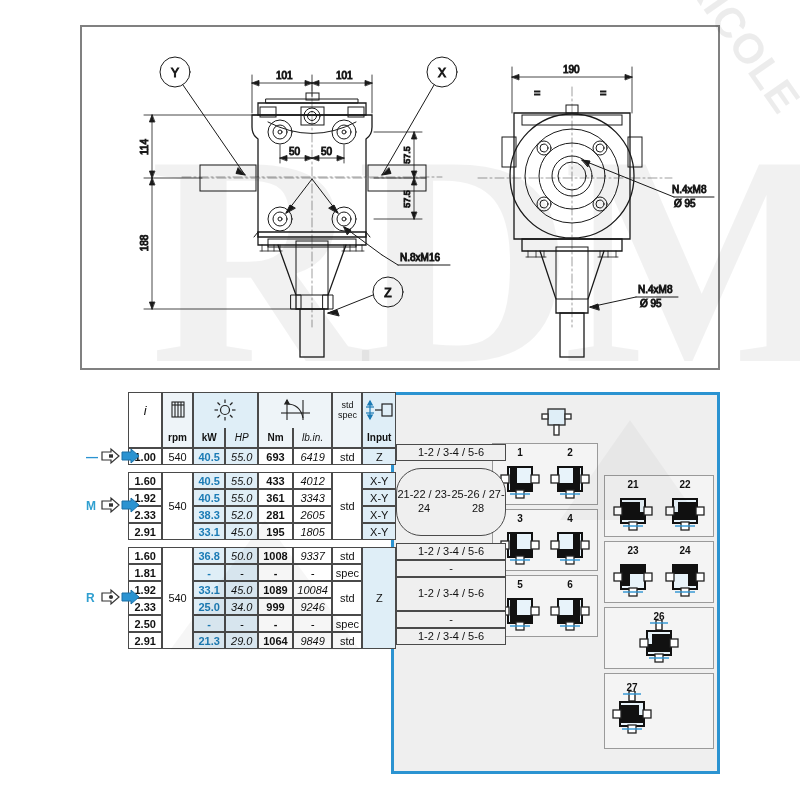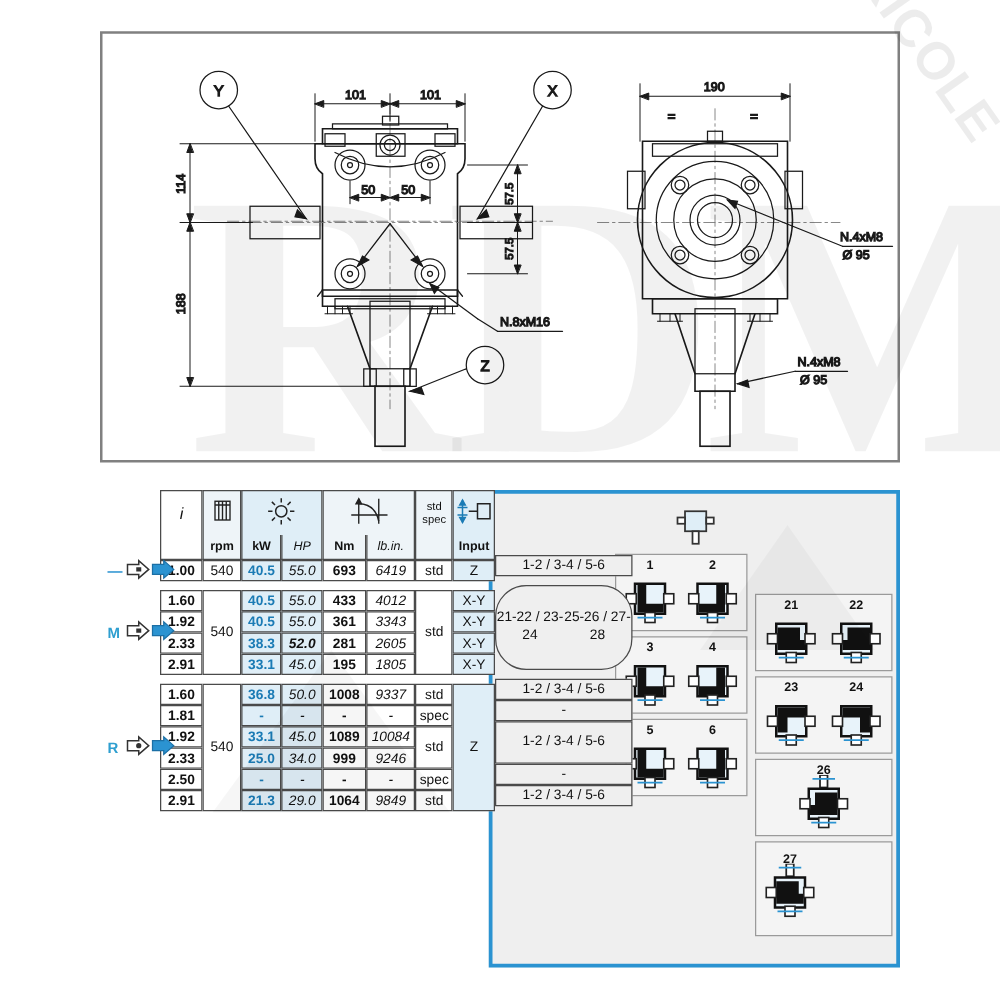--- a/index.html
+++ b/index.html
@@ -765,7 +765,7 @@
         <tr>
           <td style="width: 38px;"><span class="v-i">2.33</span></td>
           <td class="col-blue" style="width: 36px;"><span class="v-kw">38.3</span></td>
-          <td class="col-blue" style="width: 36px; font-weight: bold;"><span class="v-it">52.0</span></td>
+          <td class="col-blue" style="width: 36px;"><span class="v-it">52.0</span></td>
           <td style="width: 38px;"><span class="v-n">281</span></td>
           <td style="width: 42px;"><span class="v-it">2605</span></td>
           <td class="col-blue" style="width: 34px;"><span class="v-plain">X-Y</span></td>

